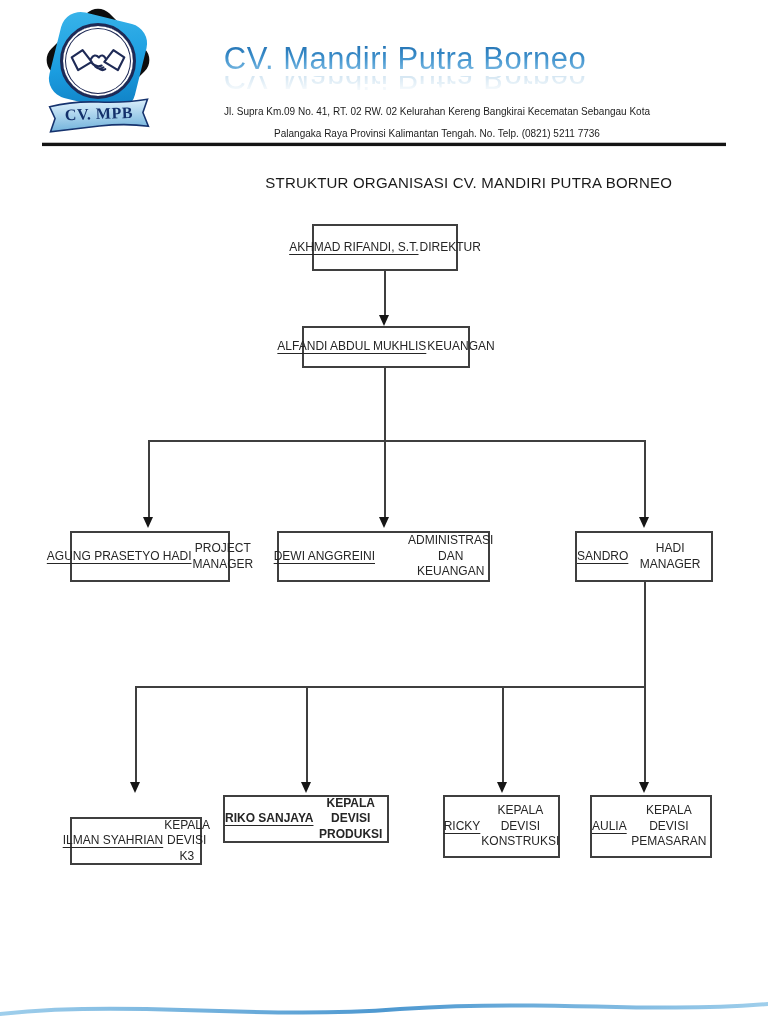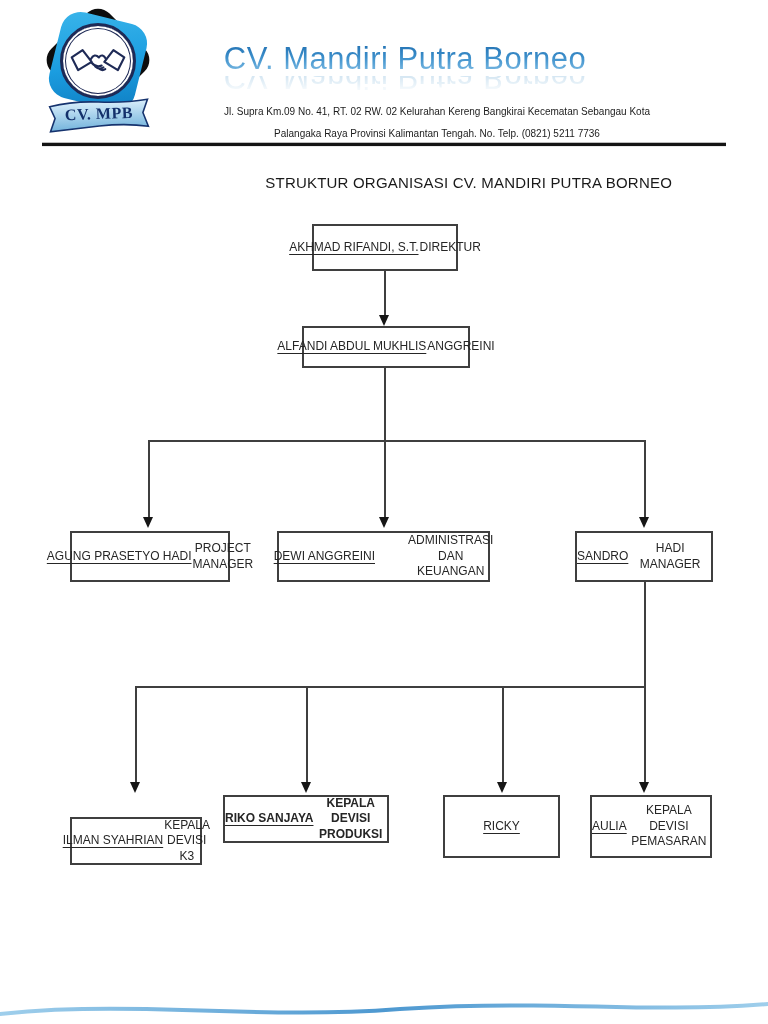--- a/index.html
+++ b/index.html
@@ -144,7 +144,7 @@
 
   <div class="node" style="left:302px; top:326px; width:168px; height:42px;">
     <span class="name">ALFANDI ABDUL MUKHLIS</span>
-    <span class="role">ANGGREINI</span>
+    <span class="role">KEUANGAN</span>
   </div>
 
   <div class="node" style="left:70px; top:531px; width:160px; height:51px;">

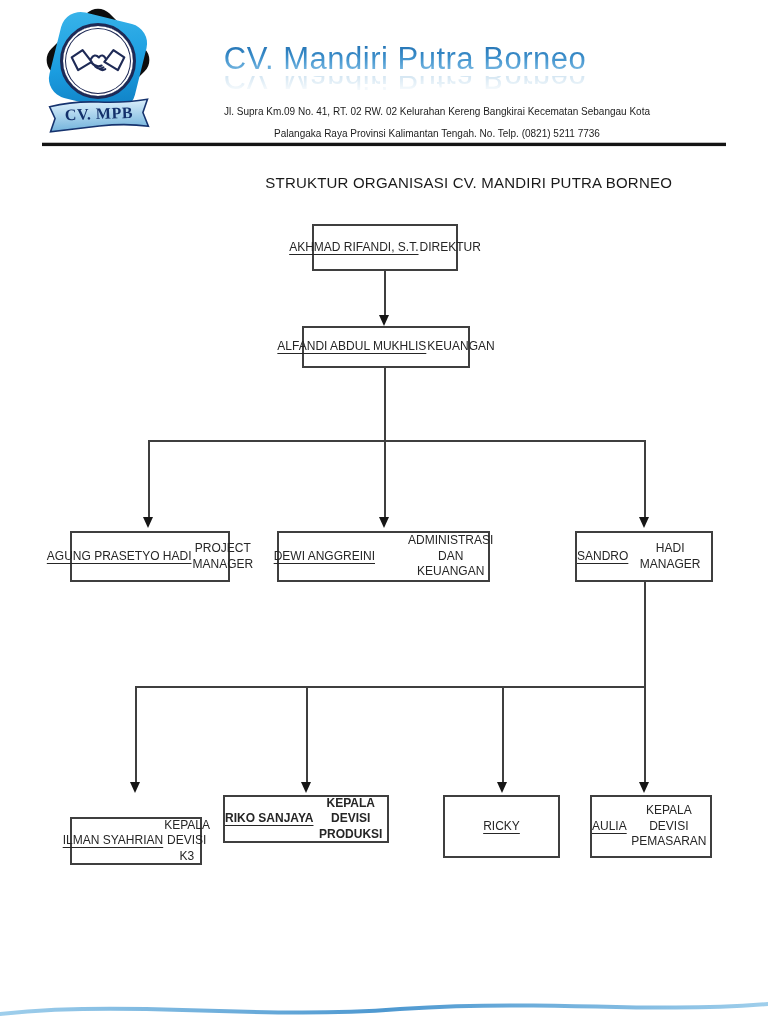--- a/index.html
+++ b/index.html
@@ -174,6 +174,7 @@
 
   <div class="node" style="left:443px; top:795px; width:117px; height:63px;">
     <span class="name">RICKY</span>
+    <span class="role">KEPALA DEVISI KONSTRUKSI</span>
   </div>
 
   <div class="node" style="left:590px; top:795px; width:122px; height:63px;">

